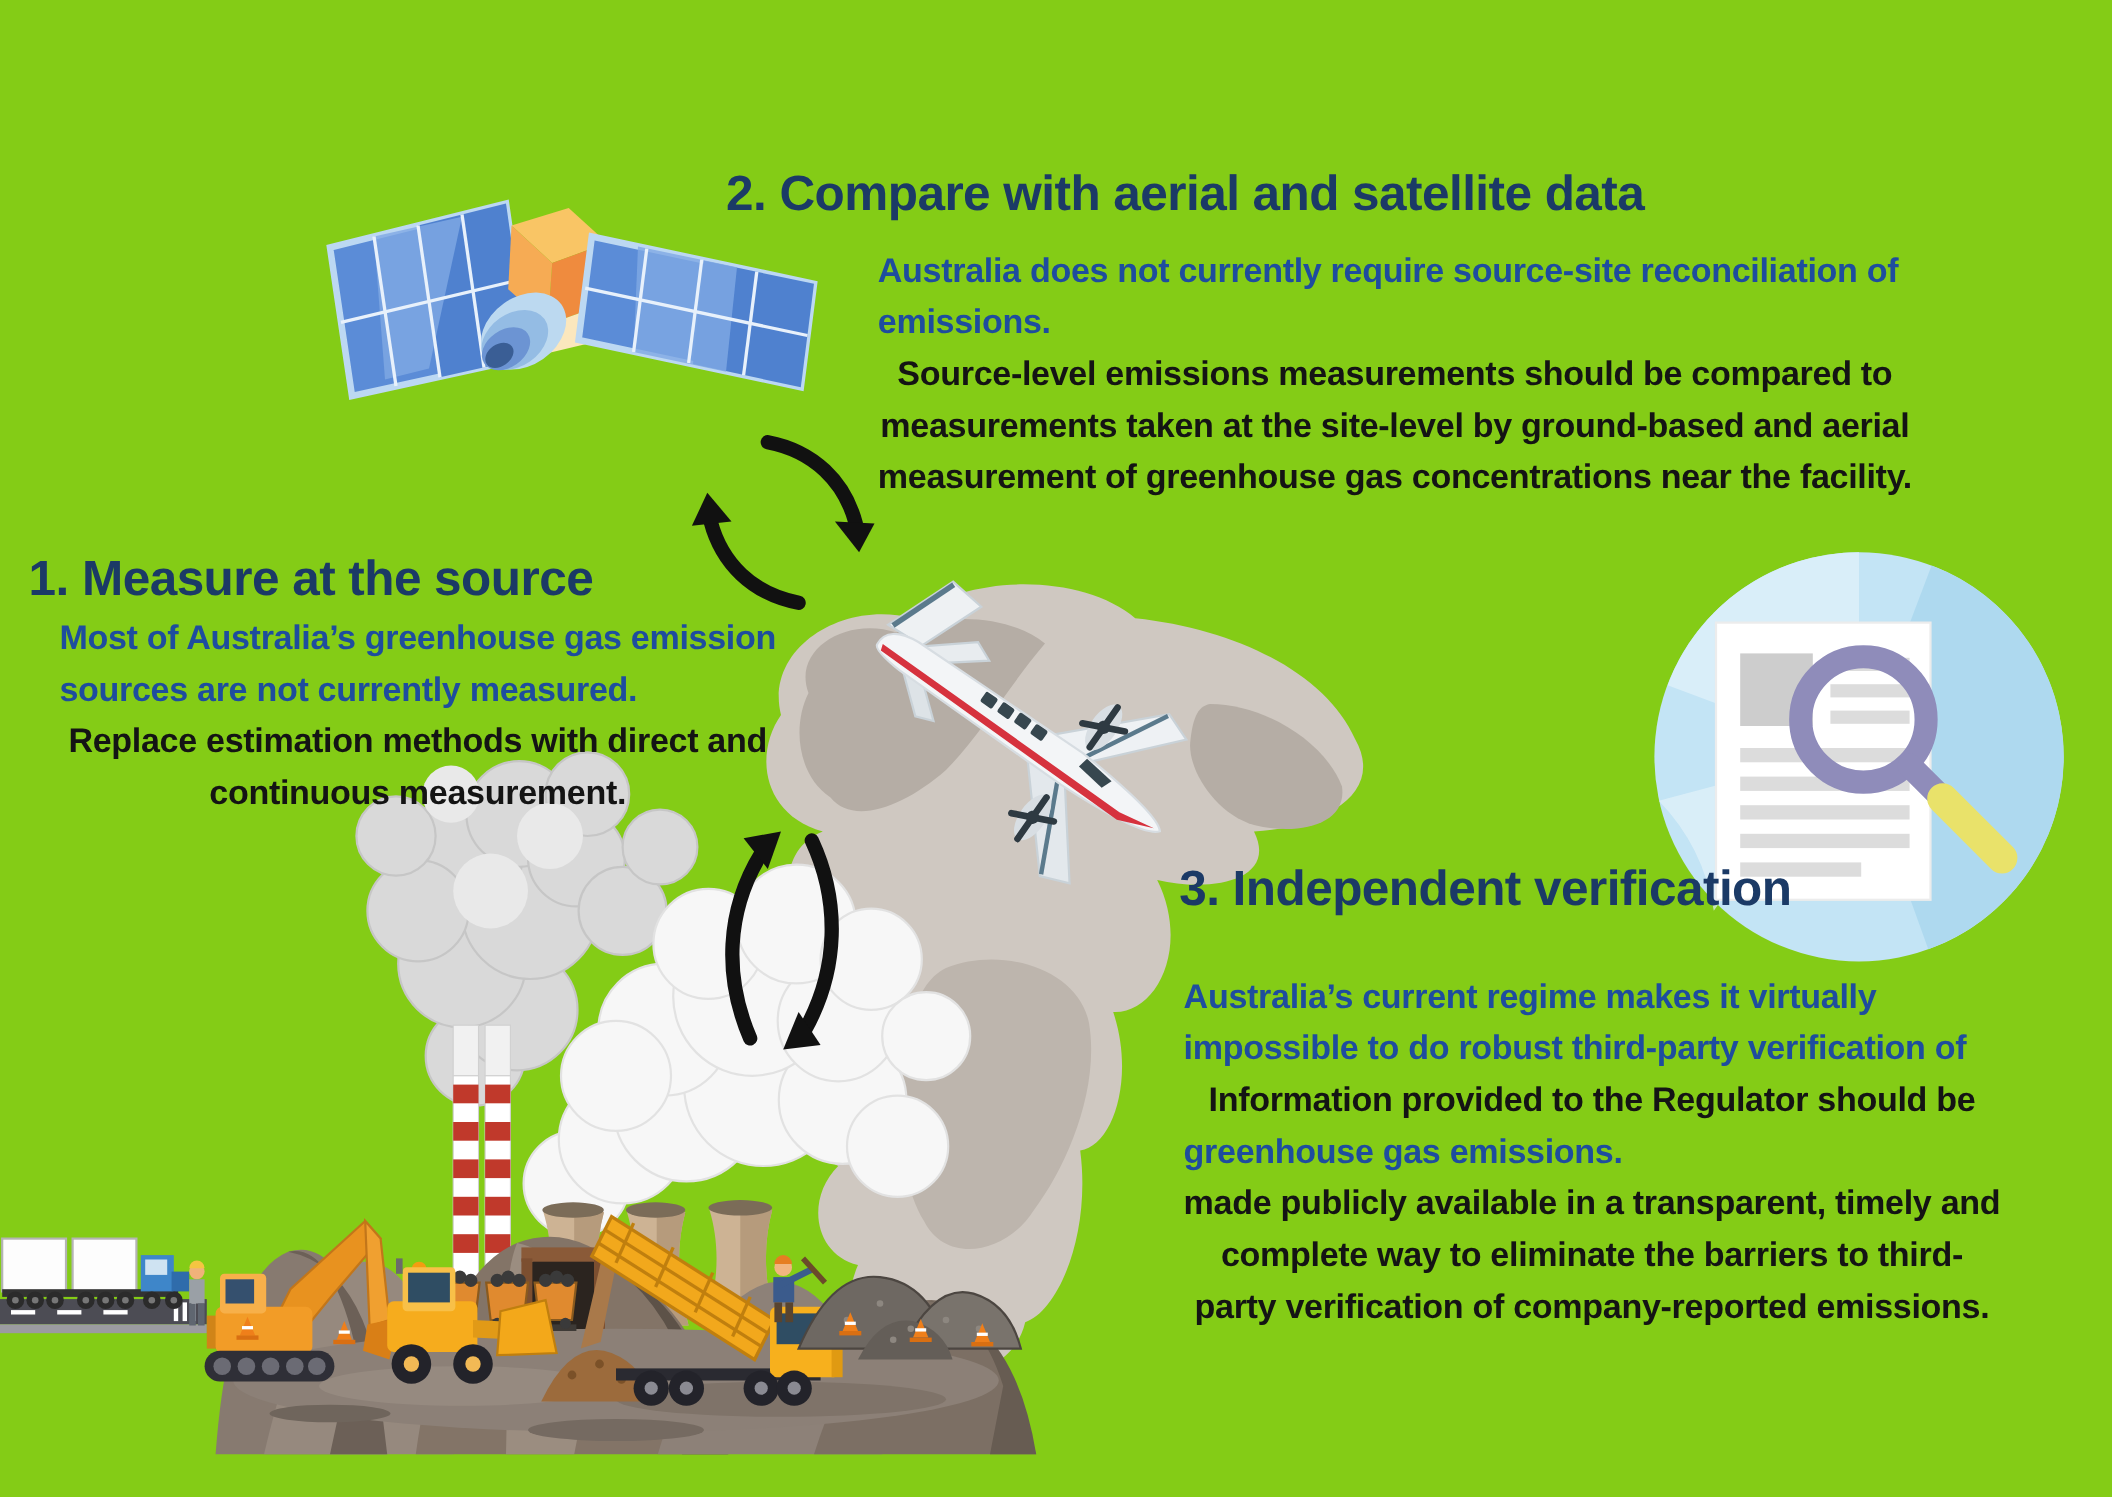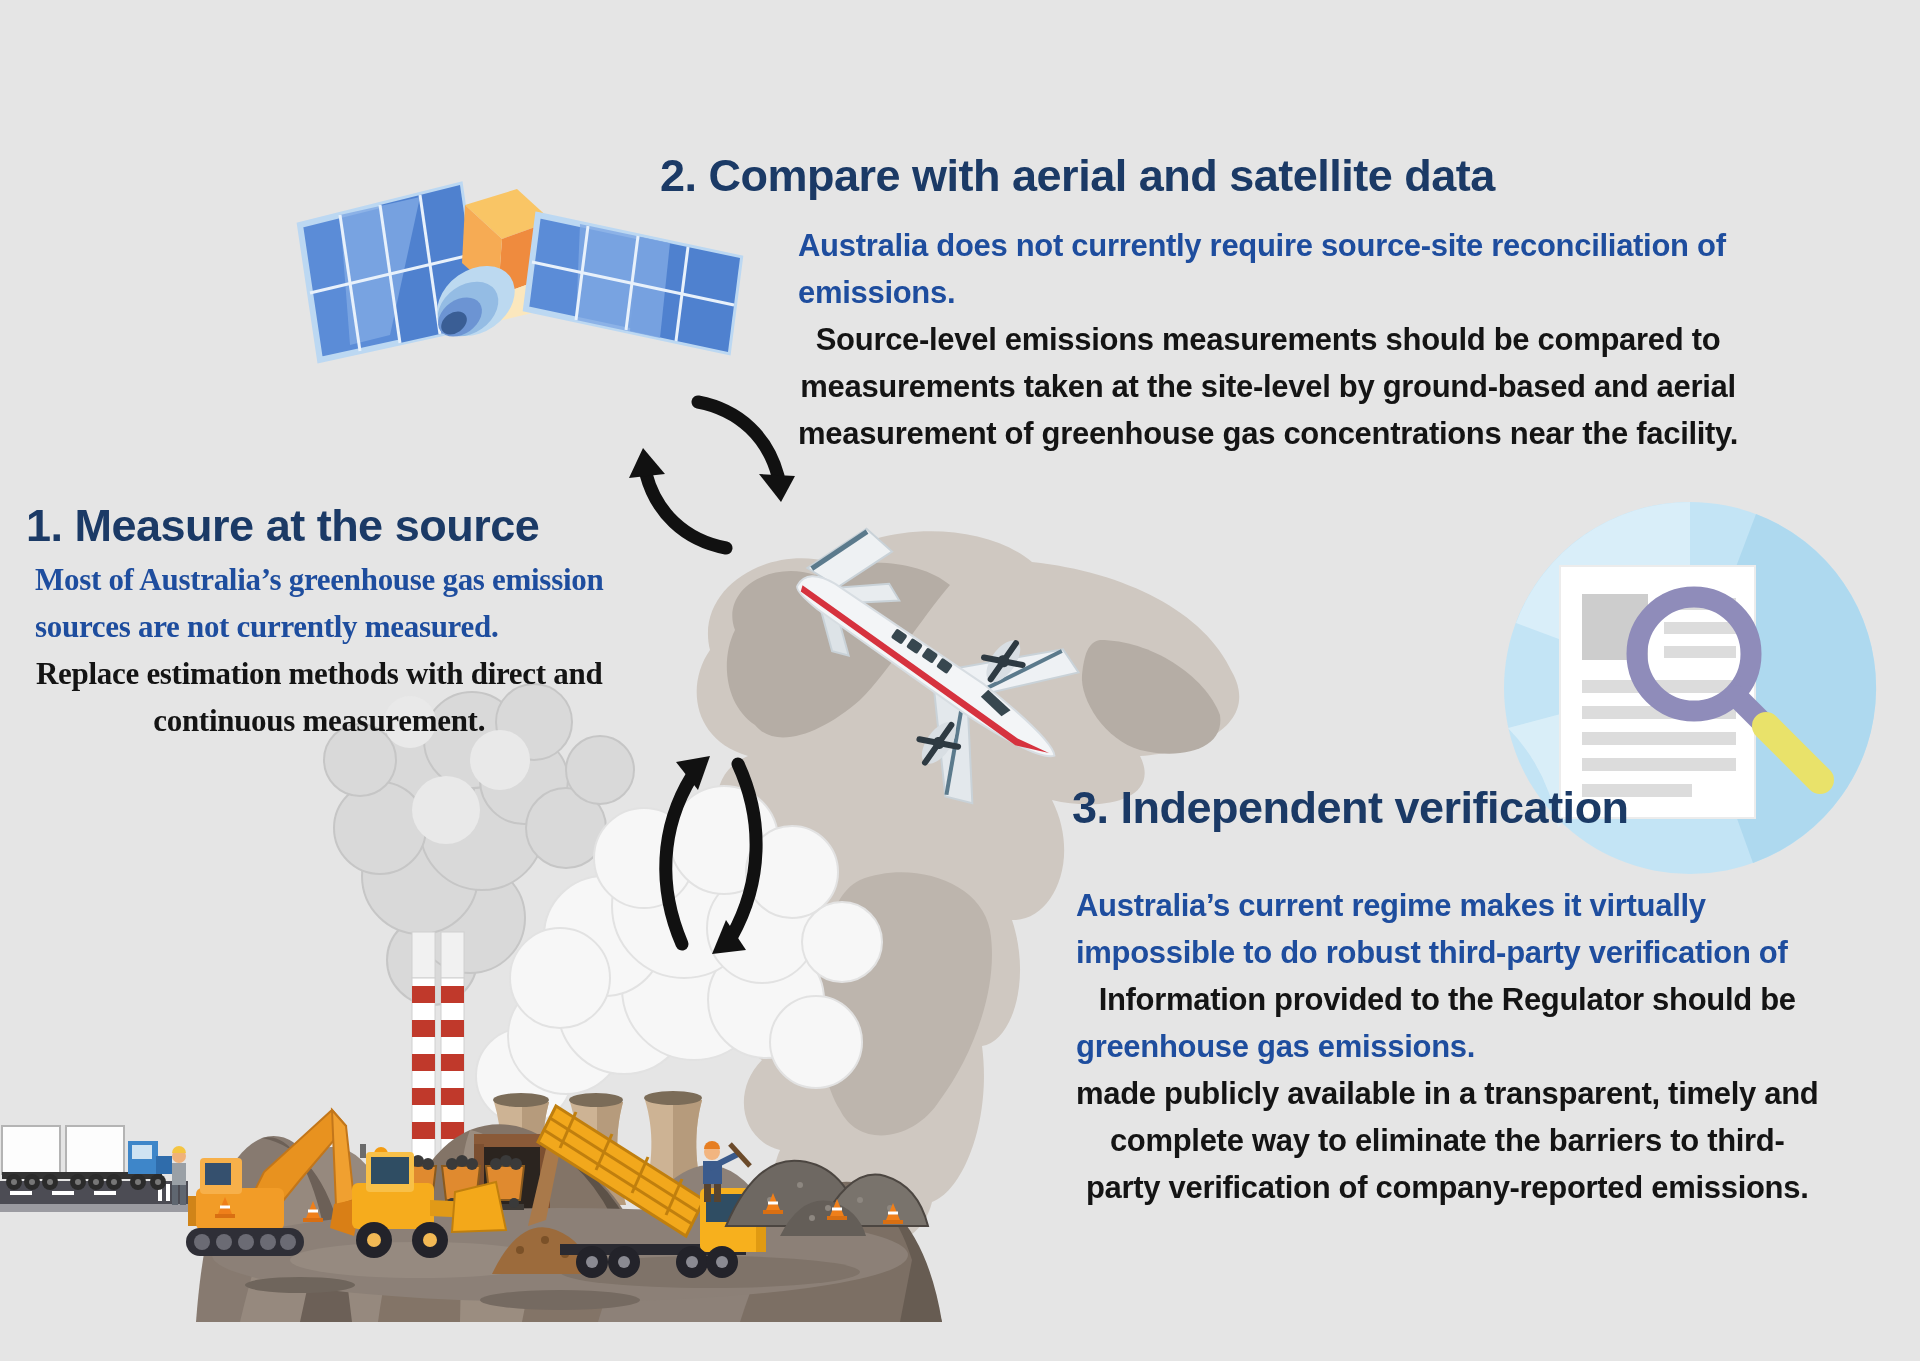--- a/index.html
+++ b/index.html
@@ -3,7 +3,7 @@
 <meta charset="utf-8">
 <style>
   html,body{margin:0;padding:0;background:#fff;}
-  .stage{position:relative;width:1920px;height:1361px;background:#e5e5e5;overflow:hidden;
+  .stage{position:relative;width:1920px;height:1361px;background:#84cc16;overflow:hidden;
          font-family:"Liberation Sans", sans-serif;}
   .abs{position:absolute;}
   .h-title{font-weight:bold;font-size:45px;color:#1b3a66;letter-spacing:-0.5px;white-space:nowrap;}

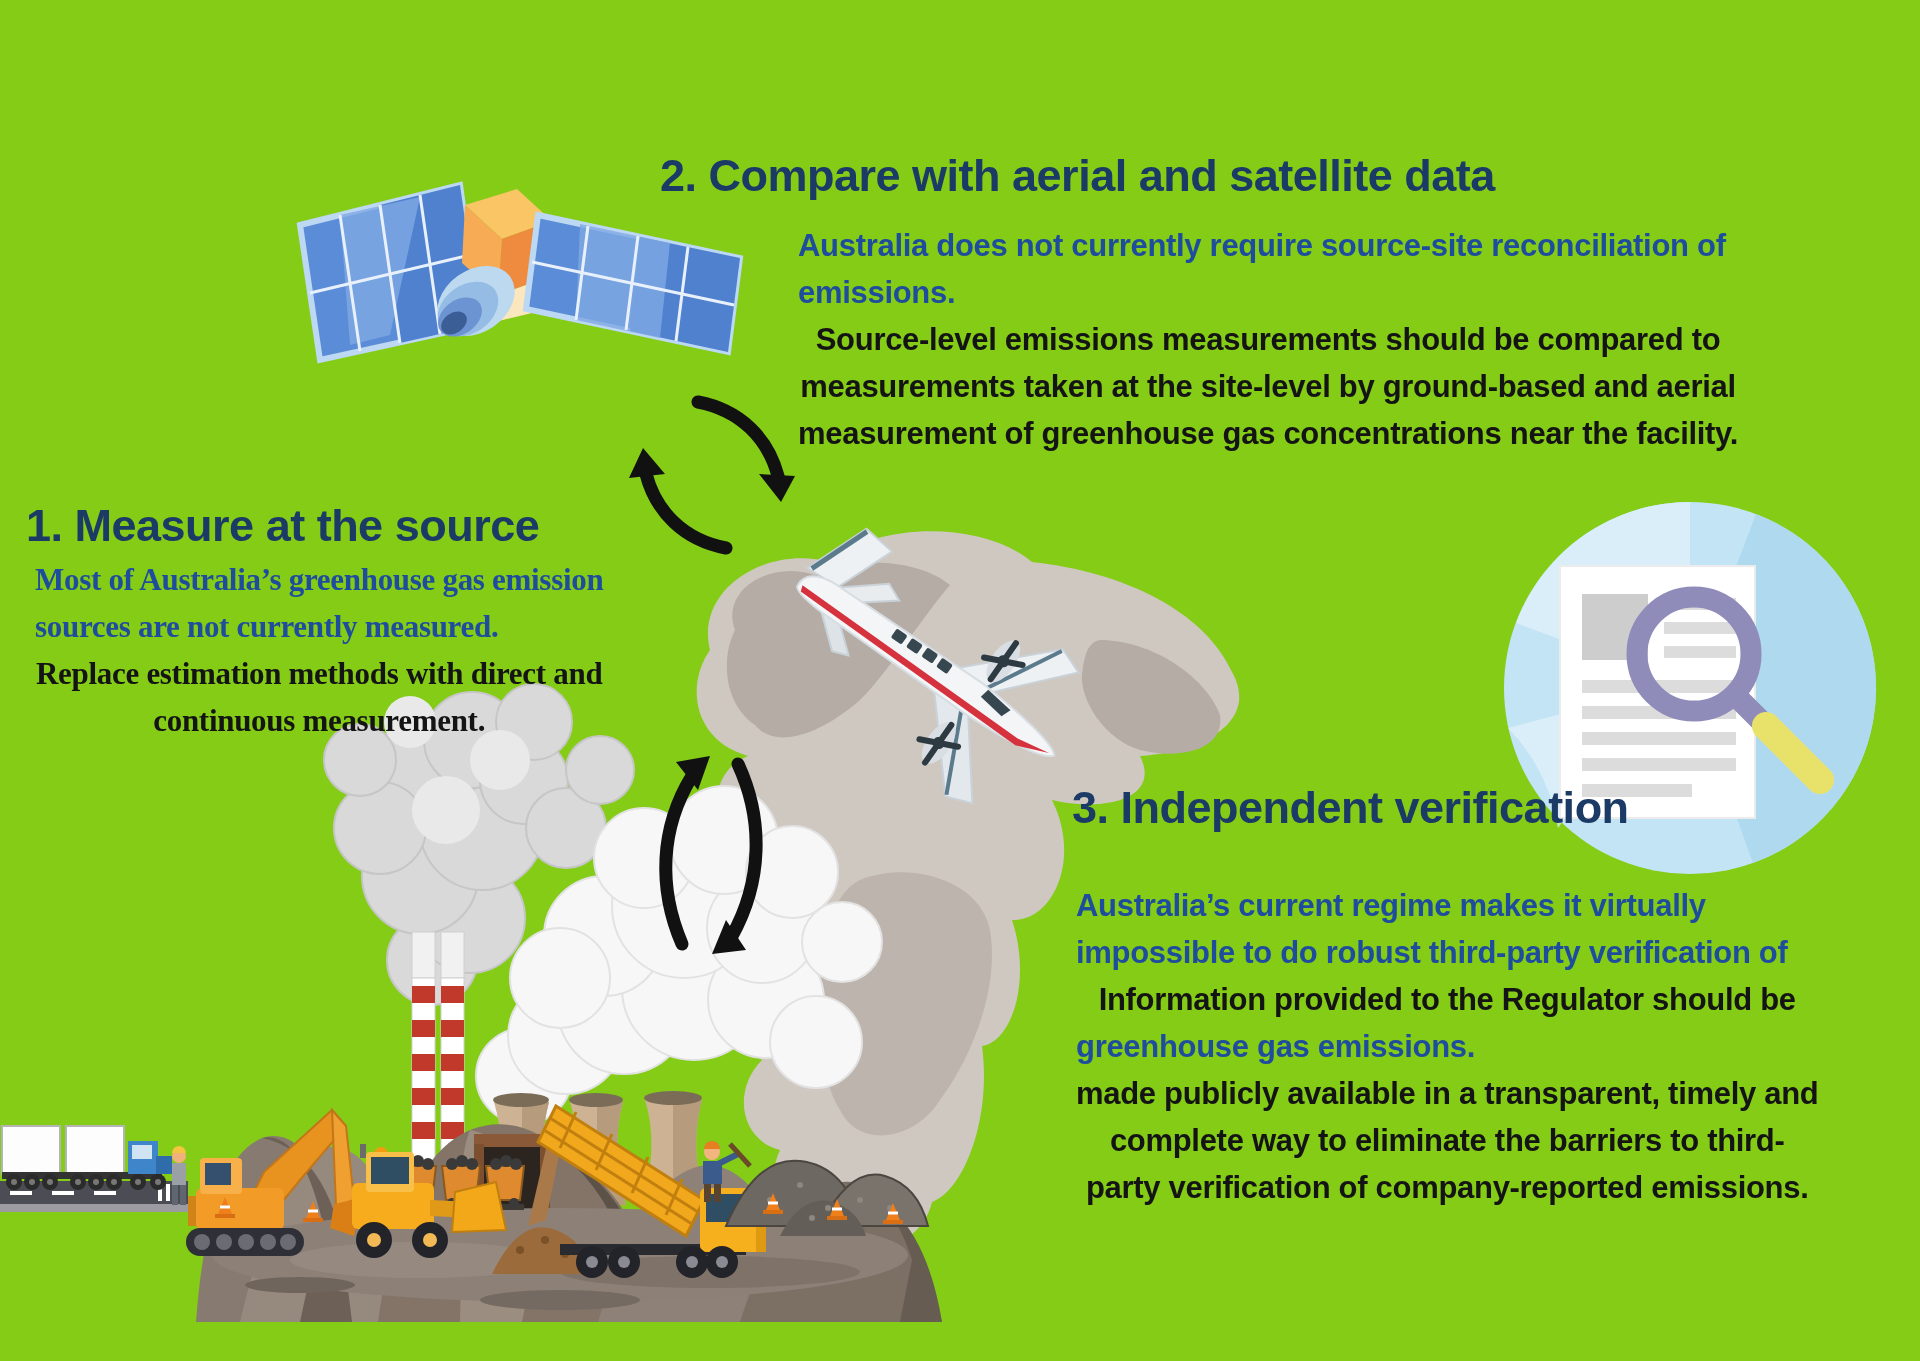--- a/index.html
+++ b/index.html
@@ -451,7 +451,7 @@
   </div>
 
   <div class="abs h-title" style="left:26px;top:500px;">1. Measure at the source</div>
-  <div class="abs" style="left:35px;top:556px;font-family:Liberation Serif, serif;">
+  <div class="abs" style="left:54px;top:556px;">
     <div class="line hl">Most of Australia’s greenhouse gas emission</div>
     <div class="line hl">sources are not currently measured.</div>
     <div class="line bd">Replace estimation methods with direct and</div>

